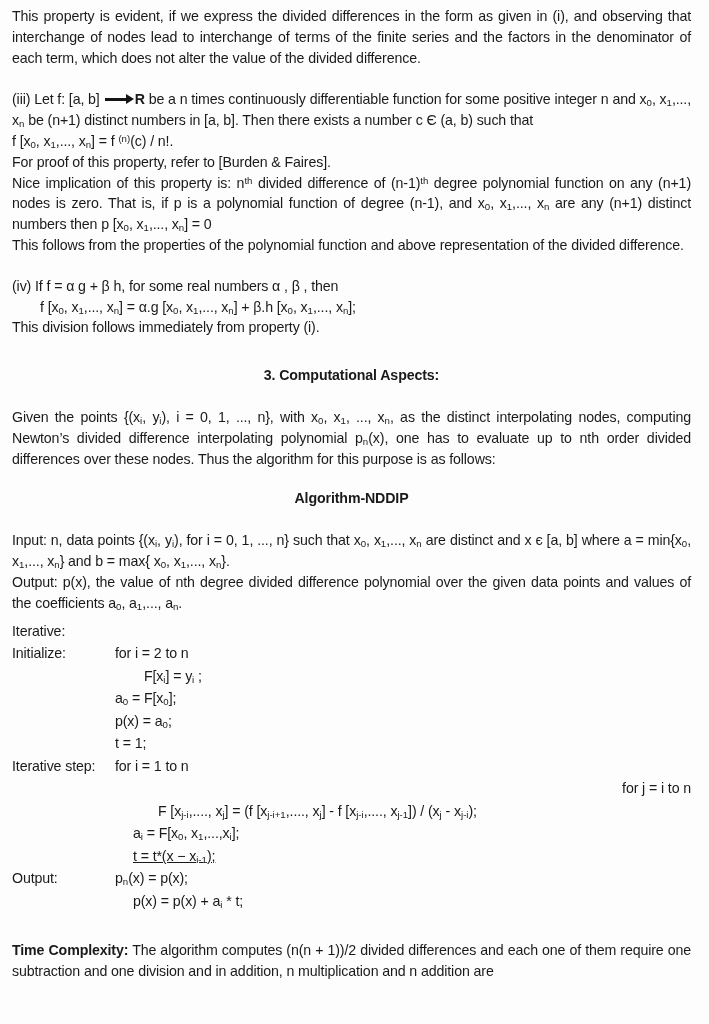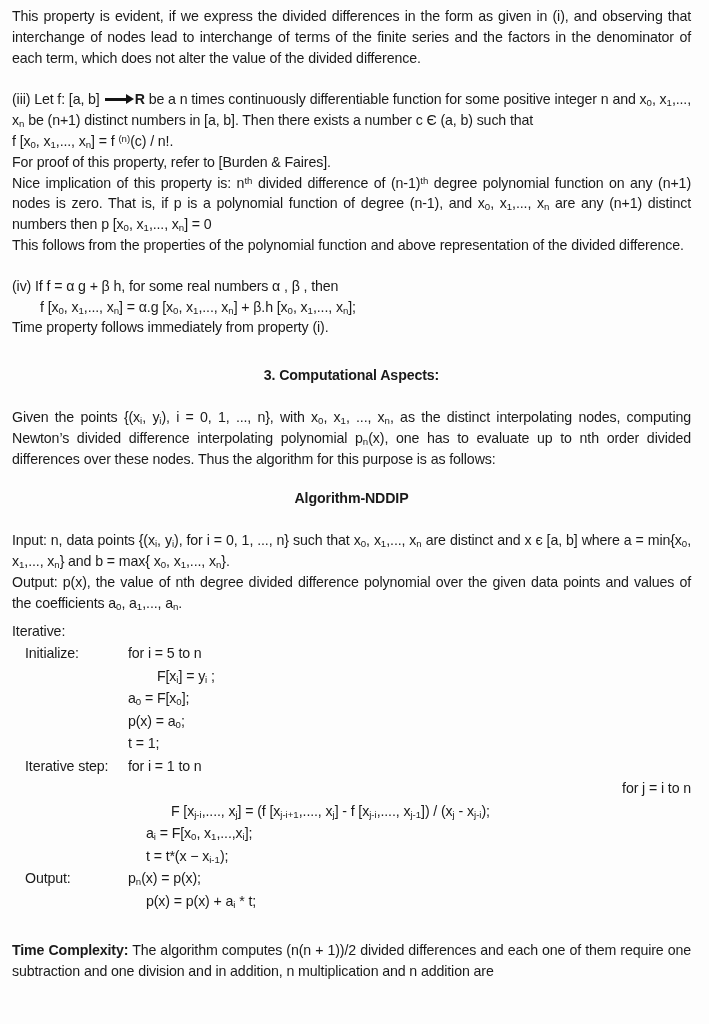--- a/index.html
+++ b/index.html
@@ -98,7 +98,7 @@
       <div class="spacer" style="height: 20px;"></div>
       <div class="line"><span>(iv) If  f = α g + β h, for some  real numbers α , β , then</span></div>
       <div class="line" style="padding-left: 28px;"><span>f [x<sub>0</sub>, x<sub>1</sub>,..., x<sub>n</sub>] = α.g [x<sub>0</sub>, x<sub>1</sub>,..., x<sub>n</sub>] + β.h [x<sub>0</sub>, x<sub>1</sub>,..., x<sub>n</sub>];</span></div>
-      <div class="line"><span>Time property follows immediately from property (i).</span></div>
+      <div class="line"><span>This division follows immediately from property (i).</span></div>
       <div class="spacer" style="height: 27px;"></div>
       <div class="heading"><span class="bold">3. Computational Aspects:</span></div>
       <div class="spacer" style="height: 21px;"></div>

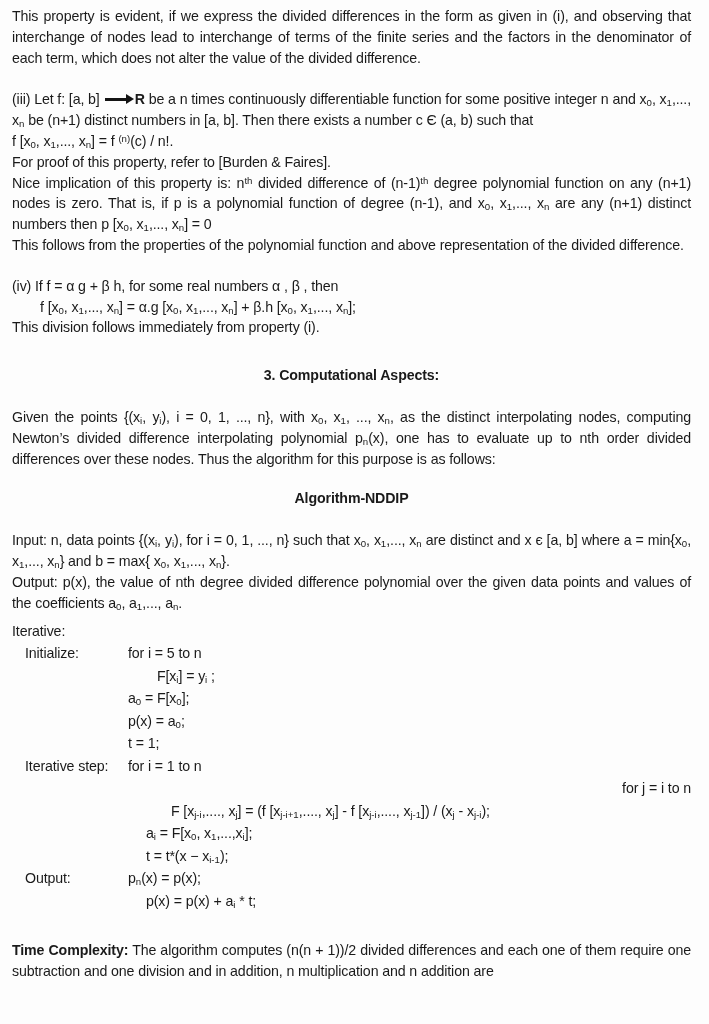--- a/index.html
+++ b/index.html
@@ -43,7 +43,6 @@
     position: relative;
     line-height: 22.5px;
     white-space: nowrap;
-    margin-left: 13px;
   }
   .algo-label {
     position: absolute;

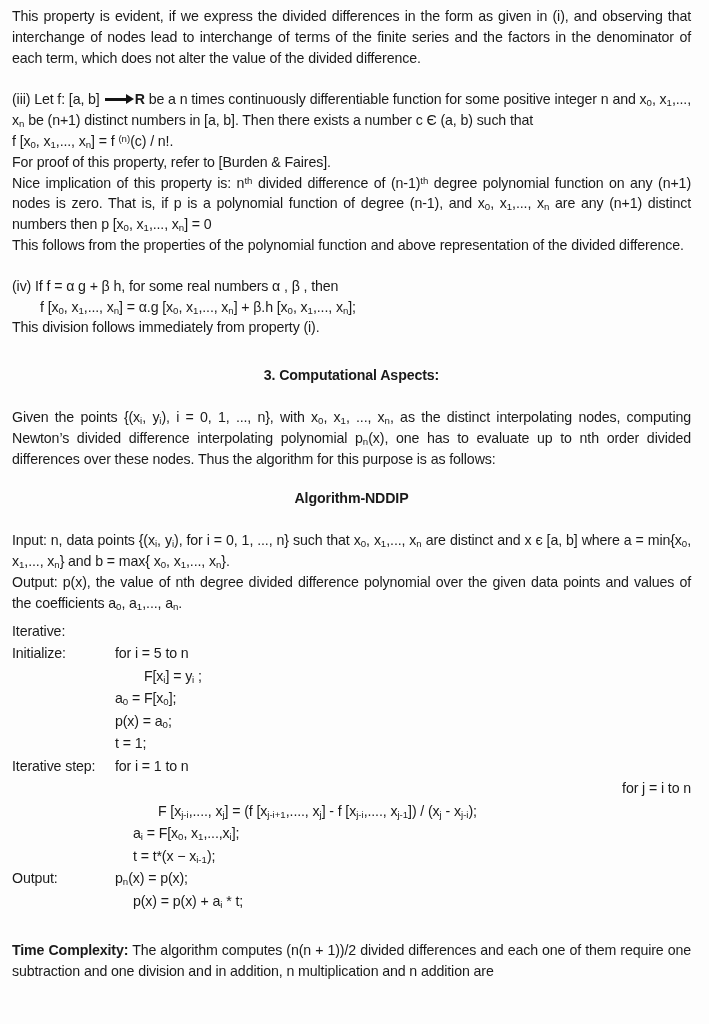--- a/index.html
+++ b/index.html
@@ -109,7 +109,7 @@
       <div class="para"><span>Output: p(x), the value of nth degree divided difference polynomial over the given data points and values of the coefficients a<sub>0</sub>, a<sub>1</sub>,..., a<sub>n</sub>.</span></div>
       <div class="spacer" style="height: 8px;"></div>
       <div class="line"><span>Iterative:</span></div>
-      <div class="algo-row" style="padding-left: 103px;"><span class="algo-label">Initialize:</span><span>for  i = 5 to n</span></div>
+      <div class="algo-row" style="padding-left: 103px;"><span class="algo-label">Initialize:</span><span>for  i = 2 to n</span></div>
       <div class="algo-row" style="padding-left: 132px;"><span>F[x<sub>i</sub>] = y<sub>i</sub> ;</span></div>
       <div class="algo-row" style="padding-left: 103px;"><span>a<sub>0</sub> = F[x<sub>0</sub>];</span></div>
       <div class="algo-row" style="padding-left: 103px;"><span>p(x) = a<sub>0</sub>;</span></div>

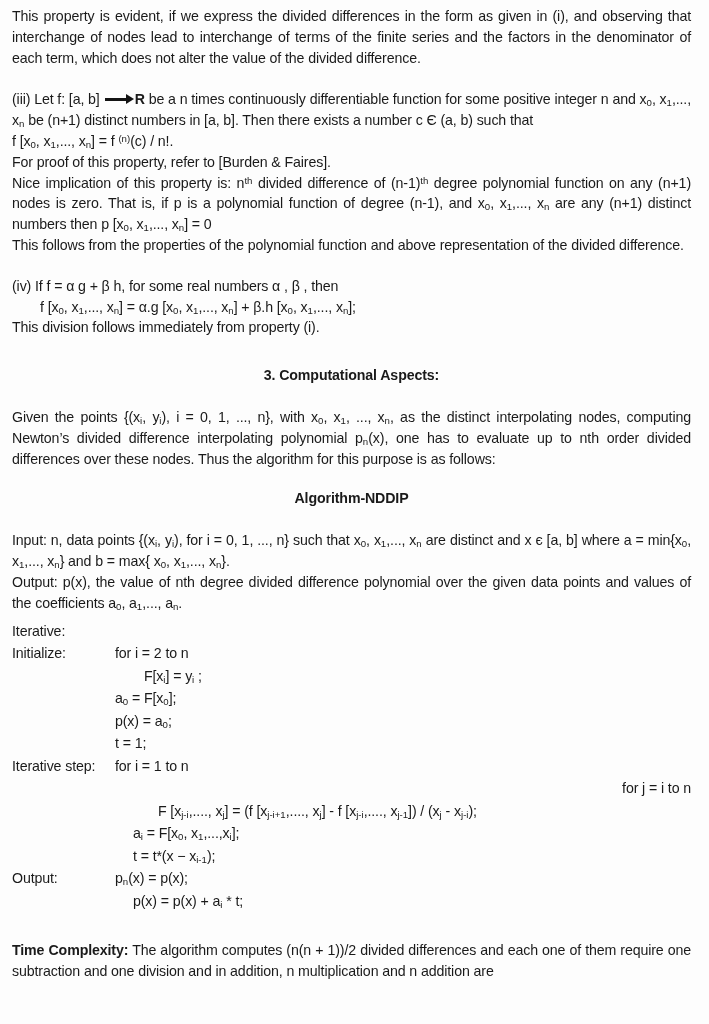--- a/index.html
+++ b/index.html
@@ -118,7 +118,7 @@
       <div class="algo-row" style="padding-left: 128px; text-align: right;"><span>for j = i to n</span></div>
       <div class="algo-row" style="padding-left: 146px;"><span>F [x<sub>j-i</sub>,...., x<sub>j</sub>] = (f [x<sub>j-i+1</sub>,...., x<sub>j</sub>] - f [x<sub>j-i</sub>,...., x<sub>j-1</sub>]) / (x<sub>j</sub> - x<sub>j-i</sub>);</span></div>
       <div class="algo-row" style="padding-left: 121px;"><span>a<sub>i</sub> = F[x<sub>0</sub>, x<sub>1</sub>,...,x<sub>i</sub>];</span></div>
-      <div class="algo-row" style="padding-left: 121px;"><span>t = t*(x − x<sub>i-1</sub>);</span></div>
+      <div class="algo-row" style="padding-left: 121px; text-decoration: underline;"><span>t = t*(x − x<sub>i-1</sub>);</span></div>
       <div class="algo-row" style="padding-left: 103px;"><span class="algo-label">Output:</span><span>p<sub>n</sub>(x) = p(x);</span></div>
       <div class="algo-row" style="padding-left: 121px;"><span>p(x) = p(x) + a<sub>i</sub> * t;</span></div>
       <div class="spacer" style="height: 28px;"></div>

